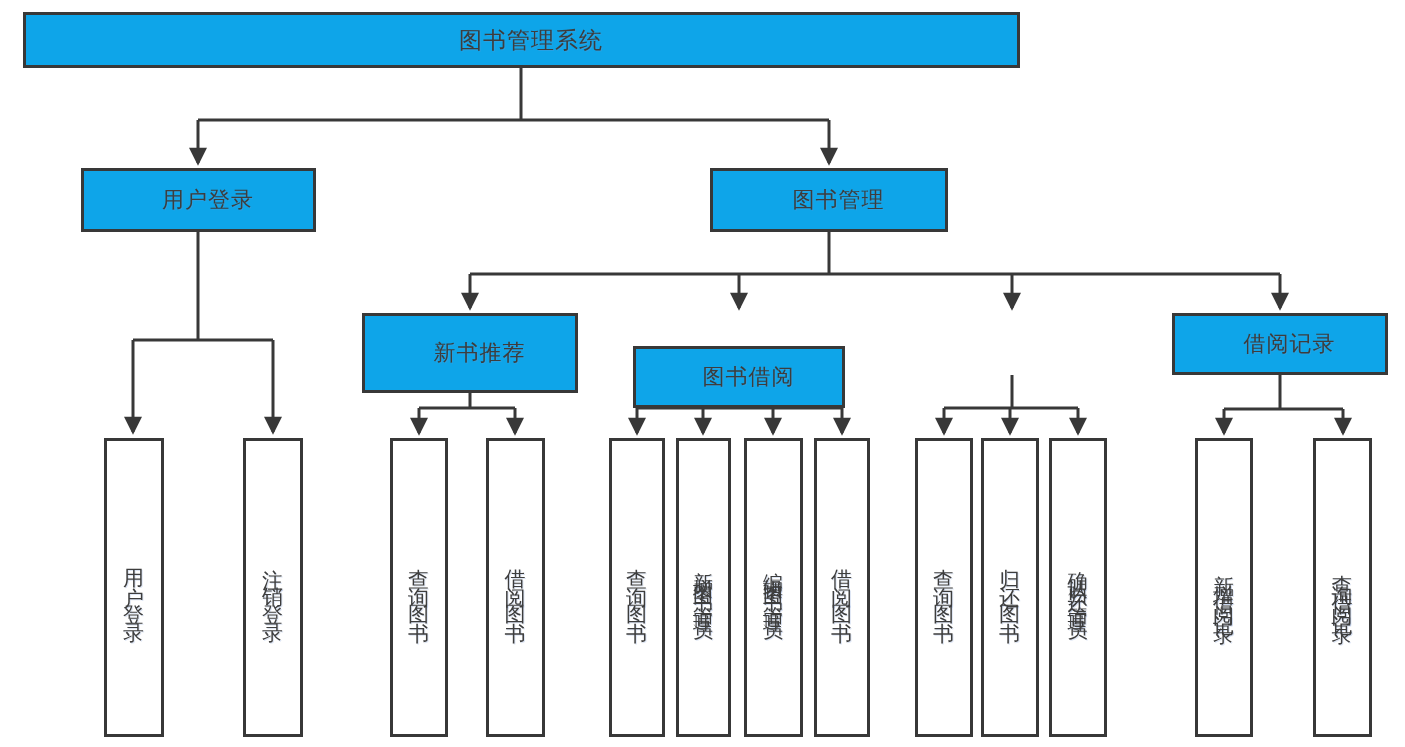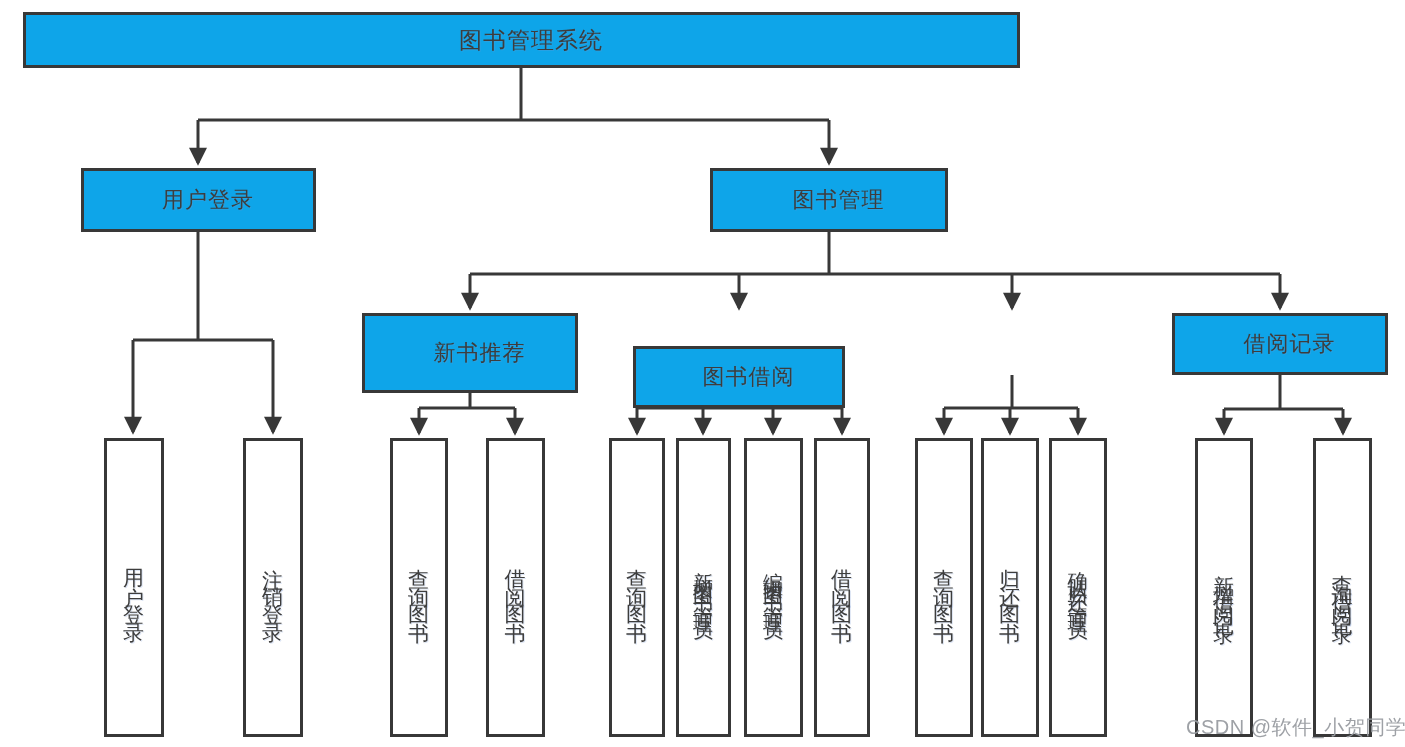--- a/index.html
+++ b/index.html
@@ -101,7 +101,6 @@
   <div class="vbox mid" style="left:1195px;width:58px;">新增借阅记录</div>
   <div class="vbox mid" style="left:1313px;width:59px;">查询借阅记录</div>
 
-  <div id="watermark">CSDN @软件_小贺同学</div>
 </div>
 
 </body></html>

